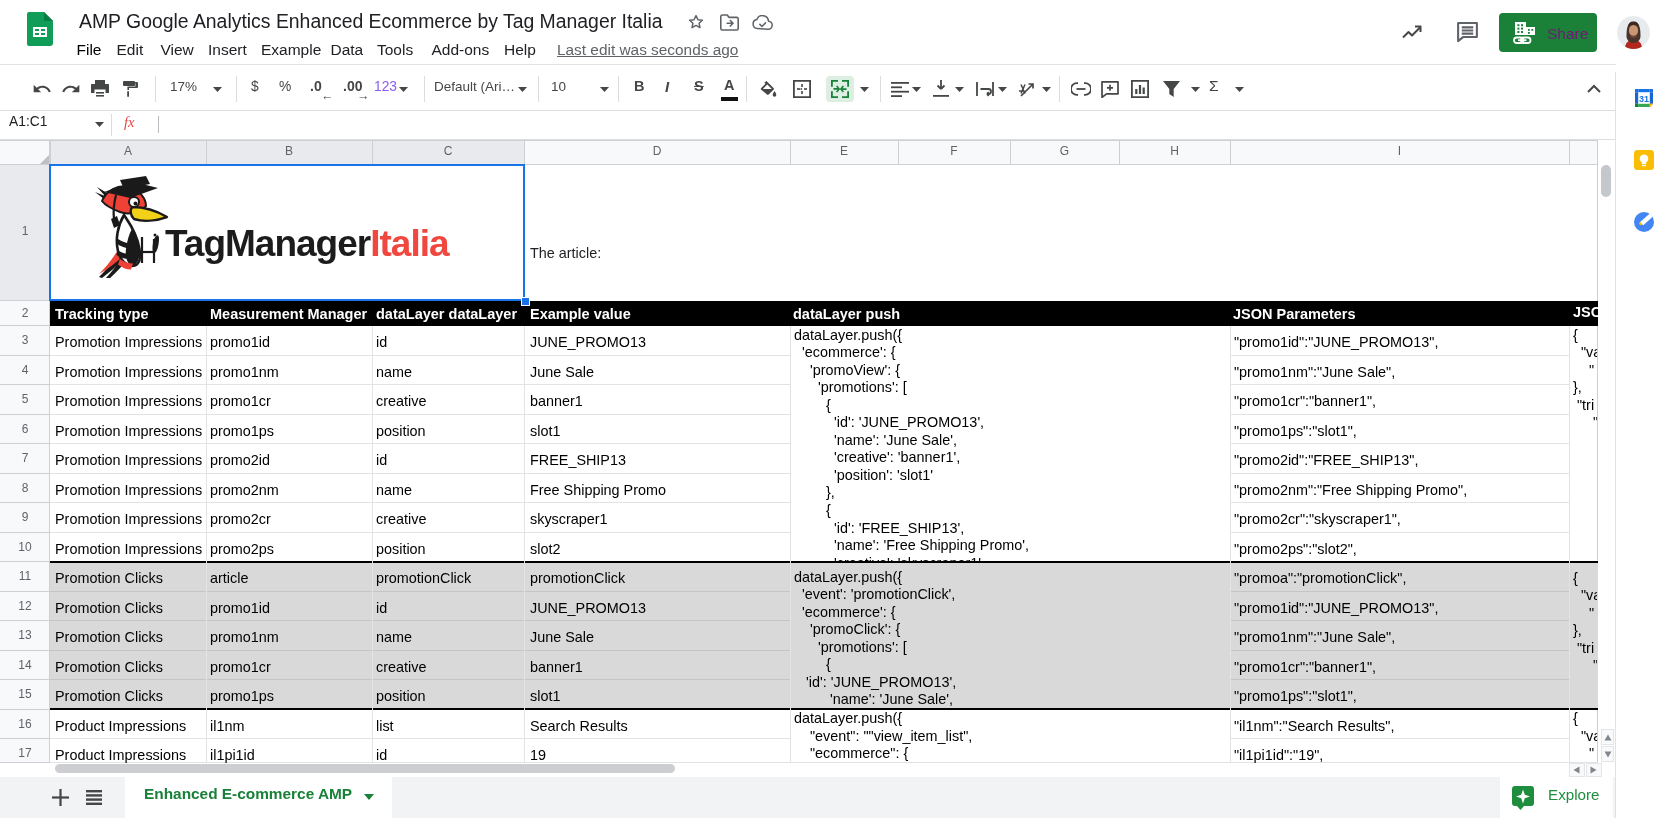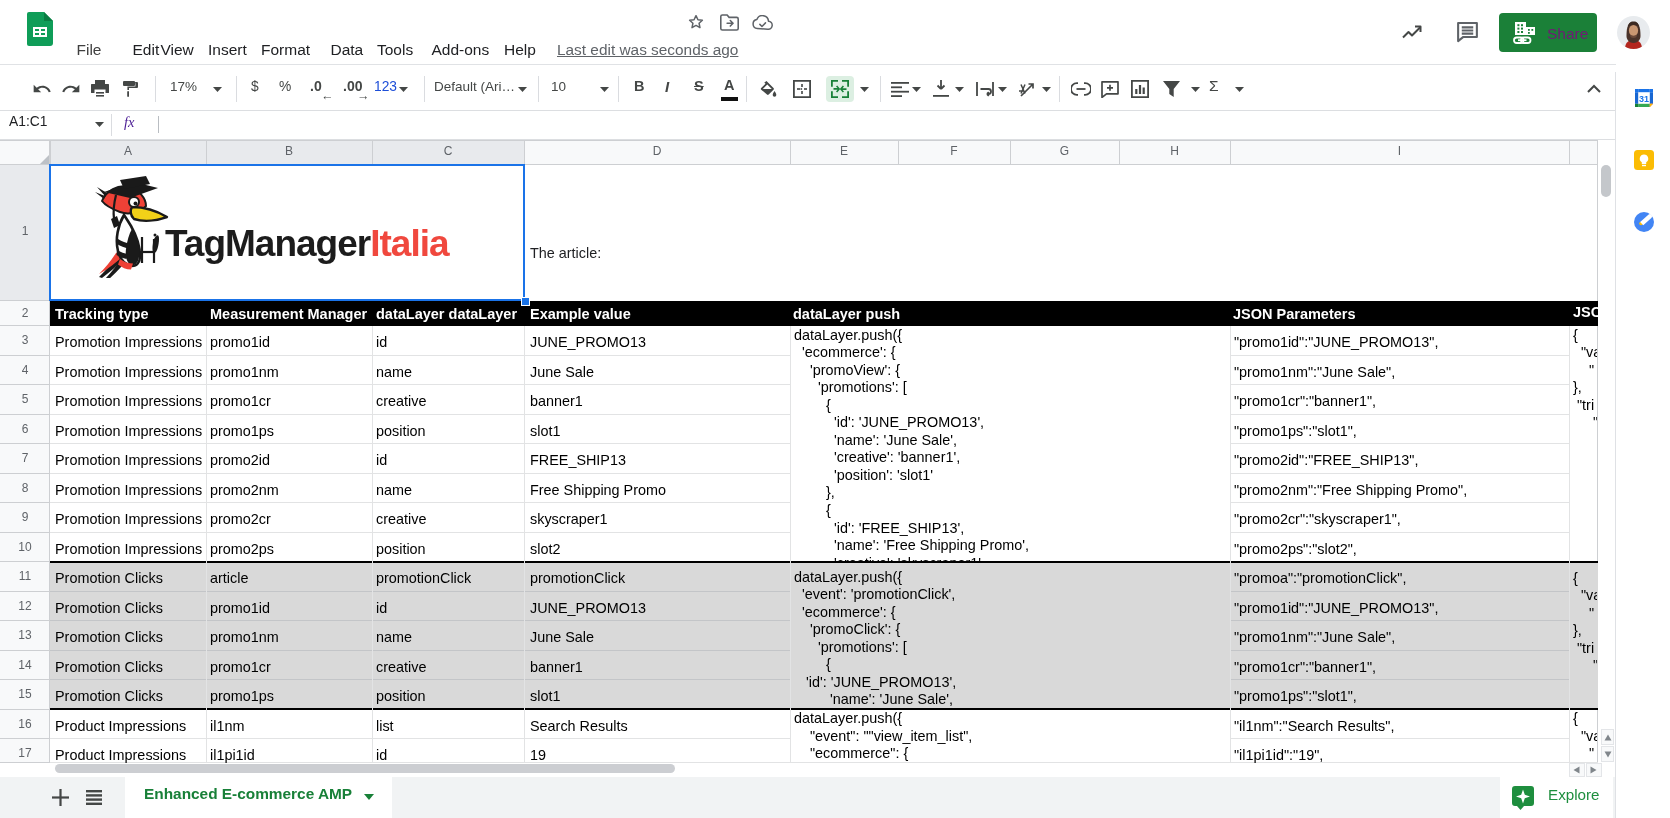--- a/index.html
+++ b/index.html
@@ -21,6 +21,7 @@
         <rect x="18" y="15" width="2" height="10"></rect>
       </g>
     </svg>
+    <div style="position:absolute;left:79px;top:9.950000000000001px;font-size:19.4px;color:#202124;font-weight:normal;white-space:pre;">AMP Google Analytics Enhanced Ecommerce by Tag Manager Italia</div>
     <svg style="position:absolute;left:687px;top:13px" width="18" height="18" viewBox="0 0 24 24" fill="none" stroke="#5f6368" stroke-width="2">
       <path d="M12 3.6 l2.6 5.4 5.9.7 -4.4 4 1.2 5.8 -5.3-2.9 -5.3 2.9 1.2-5.8 -4.4-4 5.9-.7 z" stroke-linejoin="round"></path>
     </svg>

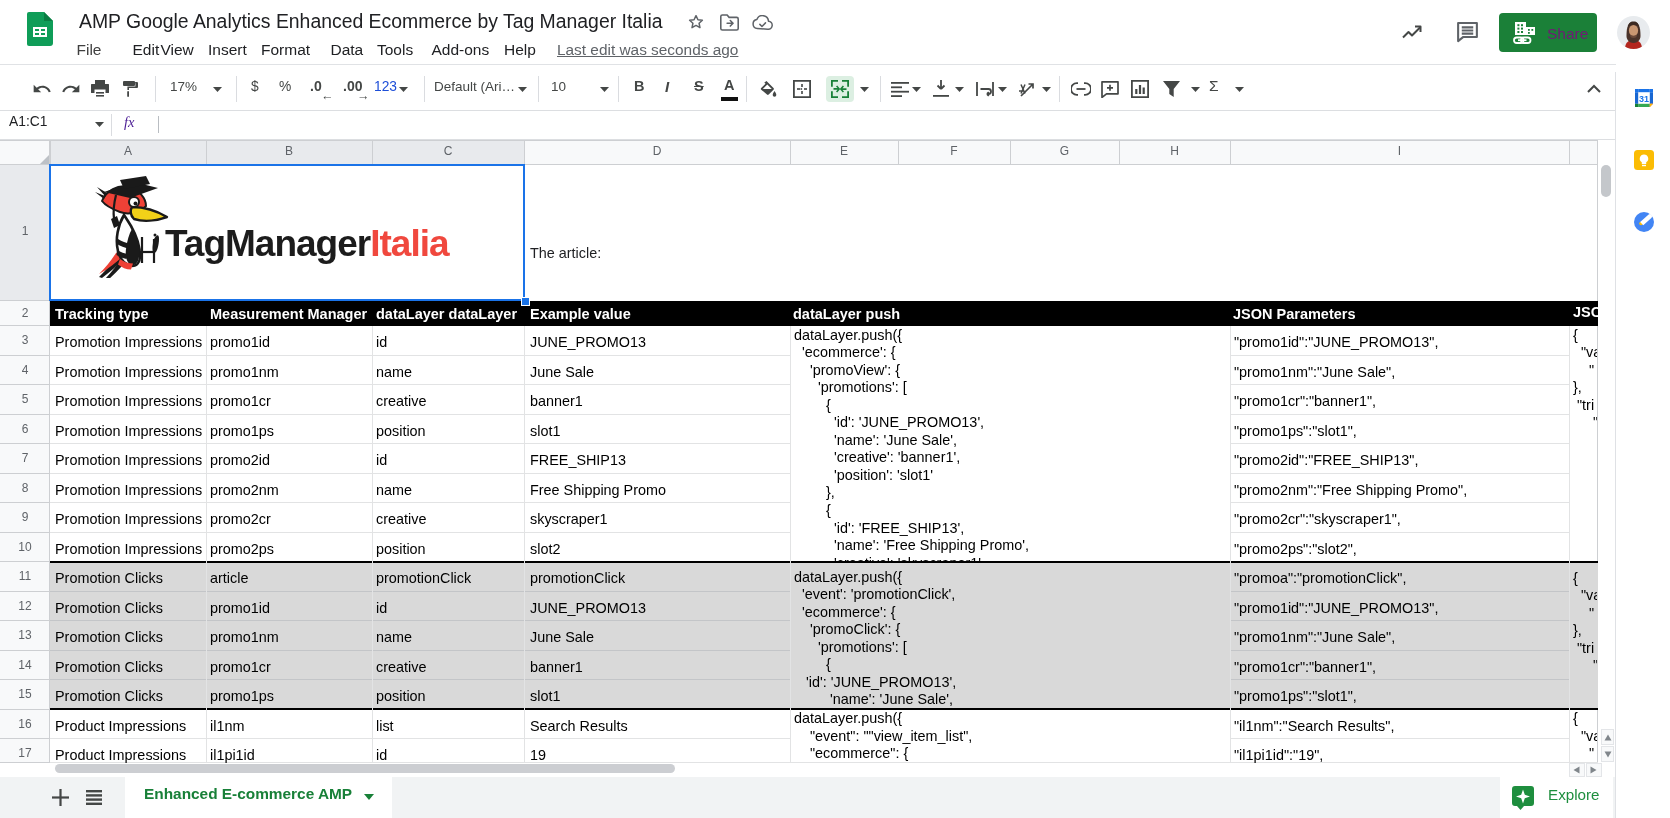--- a/index.html
+++ b/index.html
@@ -33,7 +33,7 @@
       <path d="M7 18 a6 6 0 0 1 -.5 -11.9 A8 8 0 0 1 22 8.2 a5.4 5.4 0 0 1 -1 10.8 z" stroke-linejoin="round"></path>
       <path d="M10.5 12.5 l2.8 2.8 L18 10.5" stroke-linecap="round" stroke-linejoin="round"></path>
     </svg>
-    <div style="position:absolute;left:76.5px;top:40.875px;font-size:15.5px;color:#404040;font-weight:normal;white-space:pre;">File</div>
+    <div style="position:absolute;left:76.5px;top:40.875px;font-size:15.5px;color:#000000;font-weight:normal;white-space:pre;">File</div>
     <div style="position:absolute;left:116.5px;top:40.875px;font-size:15.5px;color:#202124;font-weight:normal;white-space:pre;margin-left:16px;">Edit</div>
     <div style="position:absolute;left:160.5px;top:40.875px;font-size:15.5px;color:#202124;font-weight:normal;white-space:pre;">View</div>
     <div style="position:absolute;left:208px;top:40.875px;font-size:15.5px;color:#202124;font-weight:normal;white-space:pre;">Insert</div>

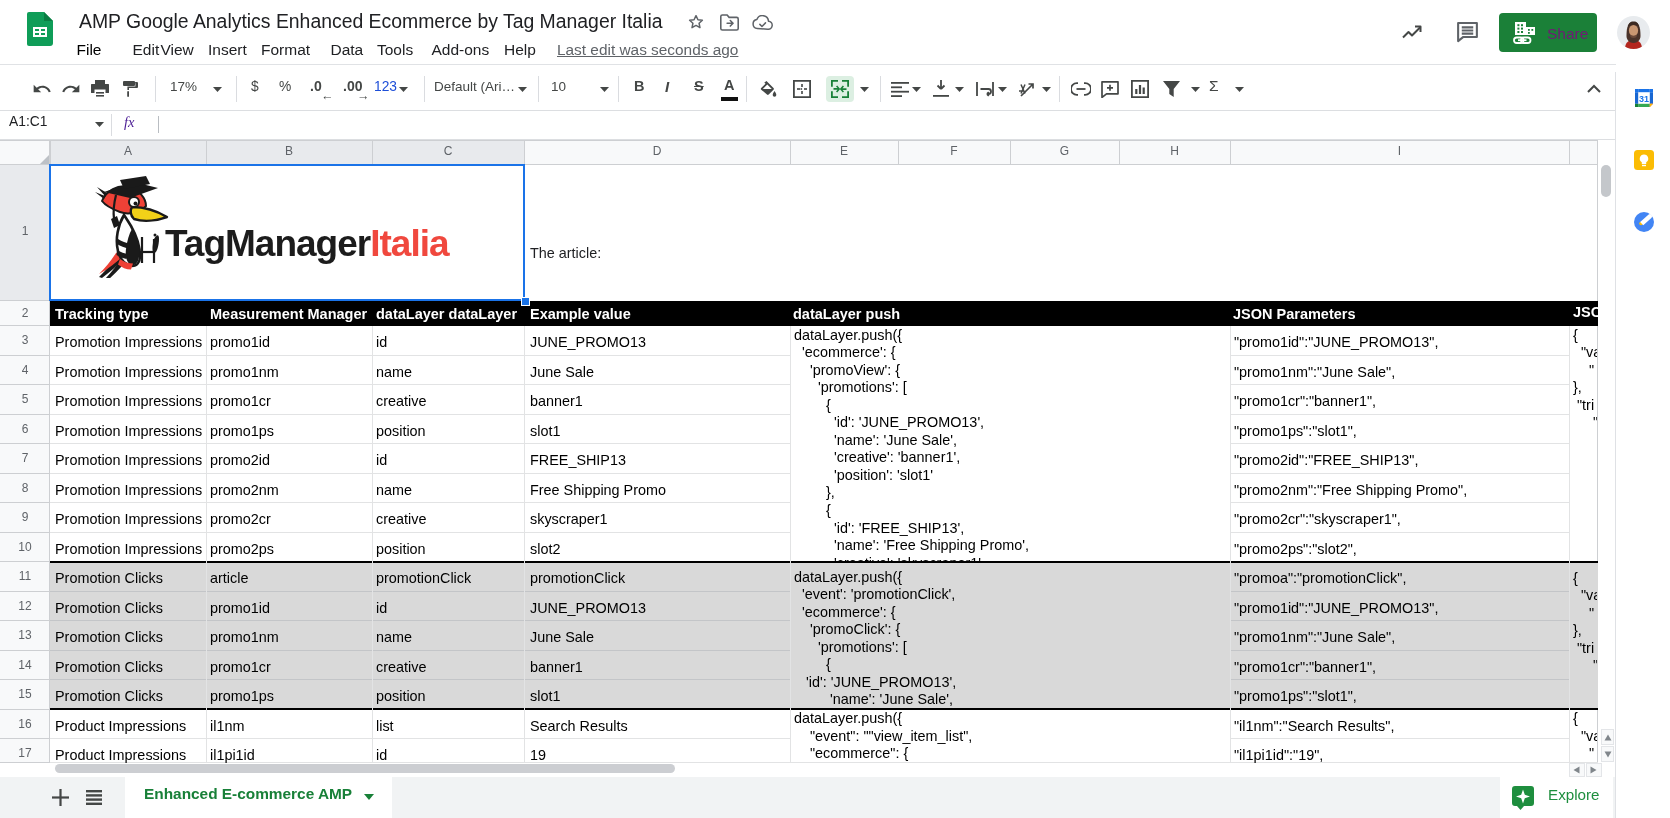--- a/index.html
+++ b/index.html
@@ -34,7 +34,7 @@
       <path d="M10.5 12.5 l2.8 2.8 L18 10.5" stroke-linecap="round" stroke-linejoin="round"></path>
     </svg>
     <div style="position:absolute;left:76.5px;top:40.875px;font-size:15.5px;color:#000000;font-weight:normal;white-space:pre;">File</div>
-    <div style="position:absolute;left:116.5px;top:40.875px;font-size:15.5px;color:#202124;font-weight:normal;white-space:pre;margin-left:16px;">Edit</div>
+    <div style="position:absolute;left:116.5px;top:40.875px;font-size:15.5px;color:#202124;font-weight:normal;white-space:pre;">Edit</div>
     <div style="position:absolute;left:160.5px;top:40.875px;font-size:15.5px;color:#202124;font-weight:normal;white-space:pre;">View</div>
     <div style="position:absolute;left:208px;top:40.875px;font-size:15.5px;color:#202124;font-weight:normal;white-space:pre;">Insert</div>
     <div style="position:absolute;left:261px;top:40.875px;font-size:15.5px;color:#202124;font-weight:normal;white-space:pre;">Format</div>

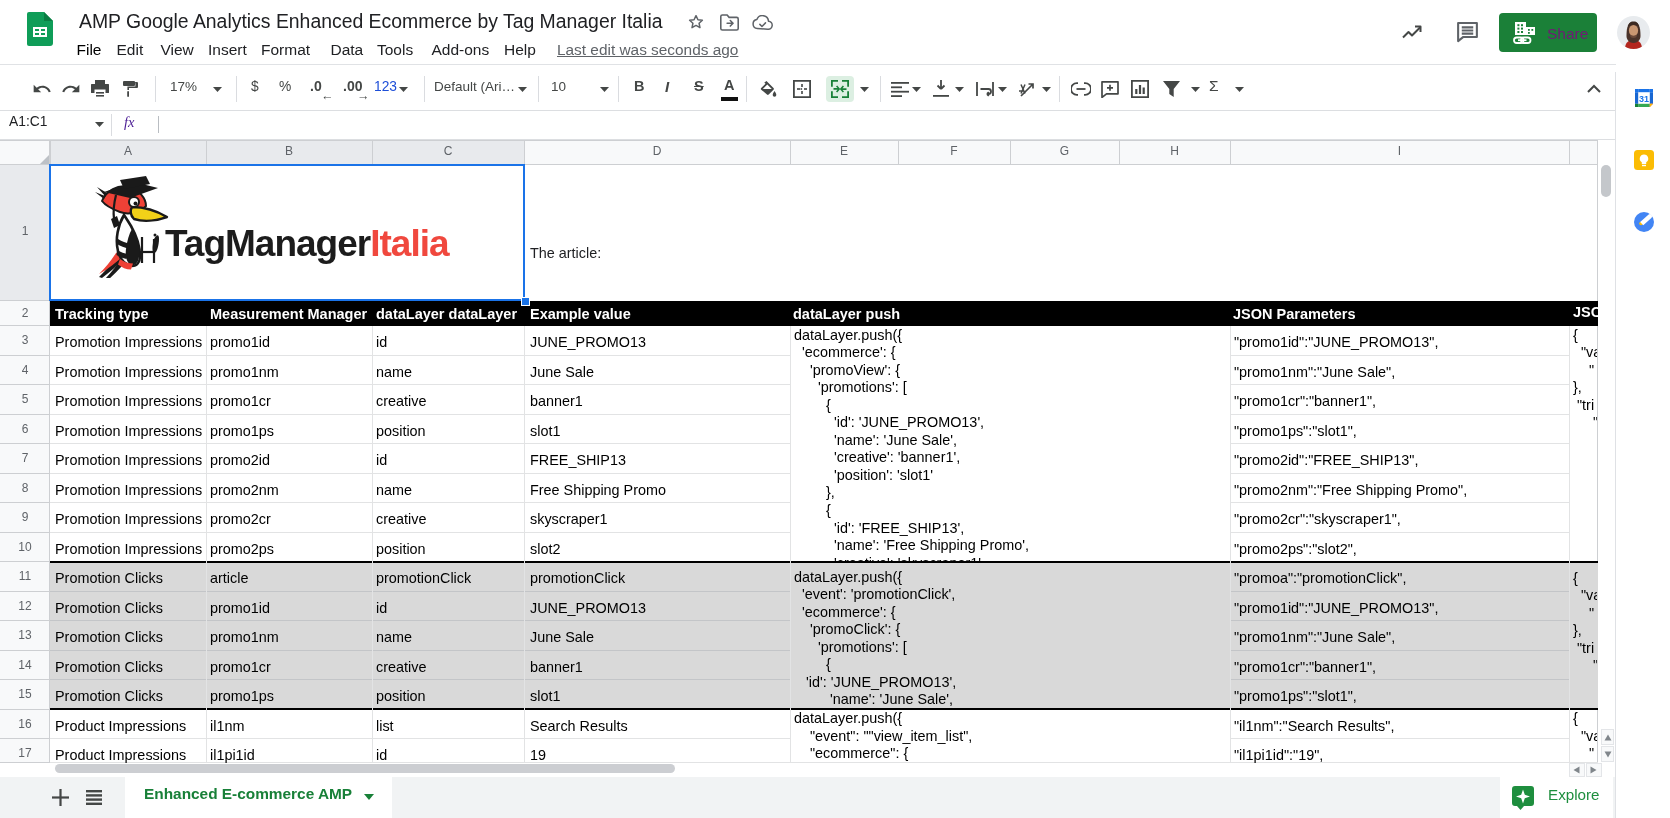--- a/index.html
+++ b/index.html
@@ -37,7 +37,7 @@
     <div style="position:absolute;left:116.5px;top:40.875px;font-size:15.5px;color:#202124;font-weight:normal;white-space:pre;">Edit</div>
     <div style="position:absolute;left:160.5px;top:40.875px;font-size:15.5px;color:#202124;font-weight:normal;white-space:pre;">View</div>
     <div style="position:absolute;left:208px;top:40.875px;font-size:15.5px;color:#202124;font-weight:normal;white-space:pre;">Insert</div>
-    <div style="position:absolute;left:261px;top:40.875px;font-size:15.5px;color:#202124;font-weight:normal;white-space:pre;">Format</div>
+    <div style="position:absolute;left:261px;top:40.875px;font-size:15.5px;color:#202124;font-weight:normal;white-space:pre;">Example</div>
     <div style="position:absolute;left:330.5px;top:40.875px;font-size:15.5px;color:#202124;font-weight:normal;white-space:pre;">Data</div>
     <div style="position:absolute;left:377px;top:40.875px;font-size:15.5px;color:#202124;font-weight:normal;white-space:pre;">Tools</div>
     <div style="position:absolute;left:431.5px;top:40.875px;font-size:15.5px;color:#202124;font-weight:normal;white-space:pre;">Add-ons</div>

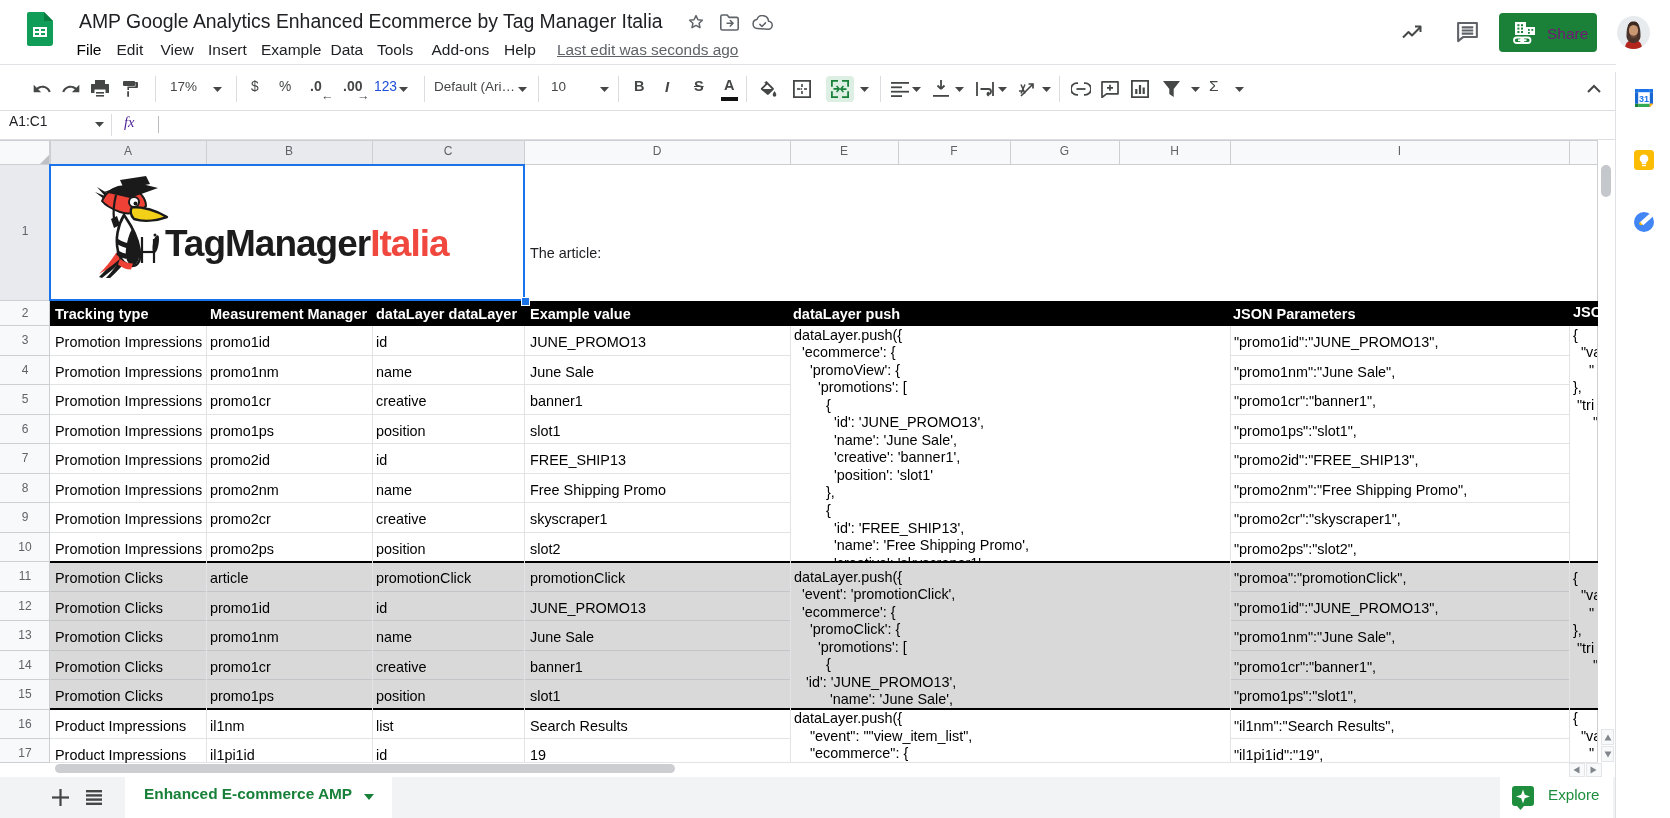--- a/index.html
+++ b/index.html
@@ -121,7 +121,7 @@
     <div style="position:absolute;left:321px;top:89px;font-size:12.5px;font-weight:700;color:#444746">←</div>
     <div style="position:absolute;left:343px;top:77.5px;font-size:14px;color:#444746;font-weight:700;white-space:pre;">.00</div>
     <div style="position:absolute;left:357px;top:89px;font-size:12.5px;font-weight:700;color:#444746">→</div>
-    <div style="position:absolute;left:374px;top:78.65px;font-size:13.8px;color:#1d4ed8;font-weight:normal;white-space:pre;">123</div>
+    <div style="position:absolute;left:374px;top:78.65px;font-size:13.8px;color:#8b5cf6;font-weight:normal;white-space:pre;">123</div>
     <svg style="position:absolute;left:399px;top:87px" width="9" height="5" viewBox="0 0 9 5">
       <path d="M0 0 h9 L4.5 5 z" fill="#444746"></path>
     </svg>

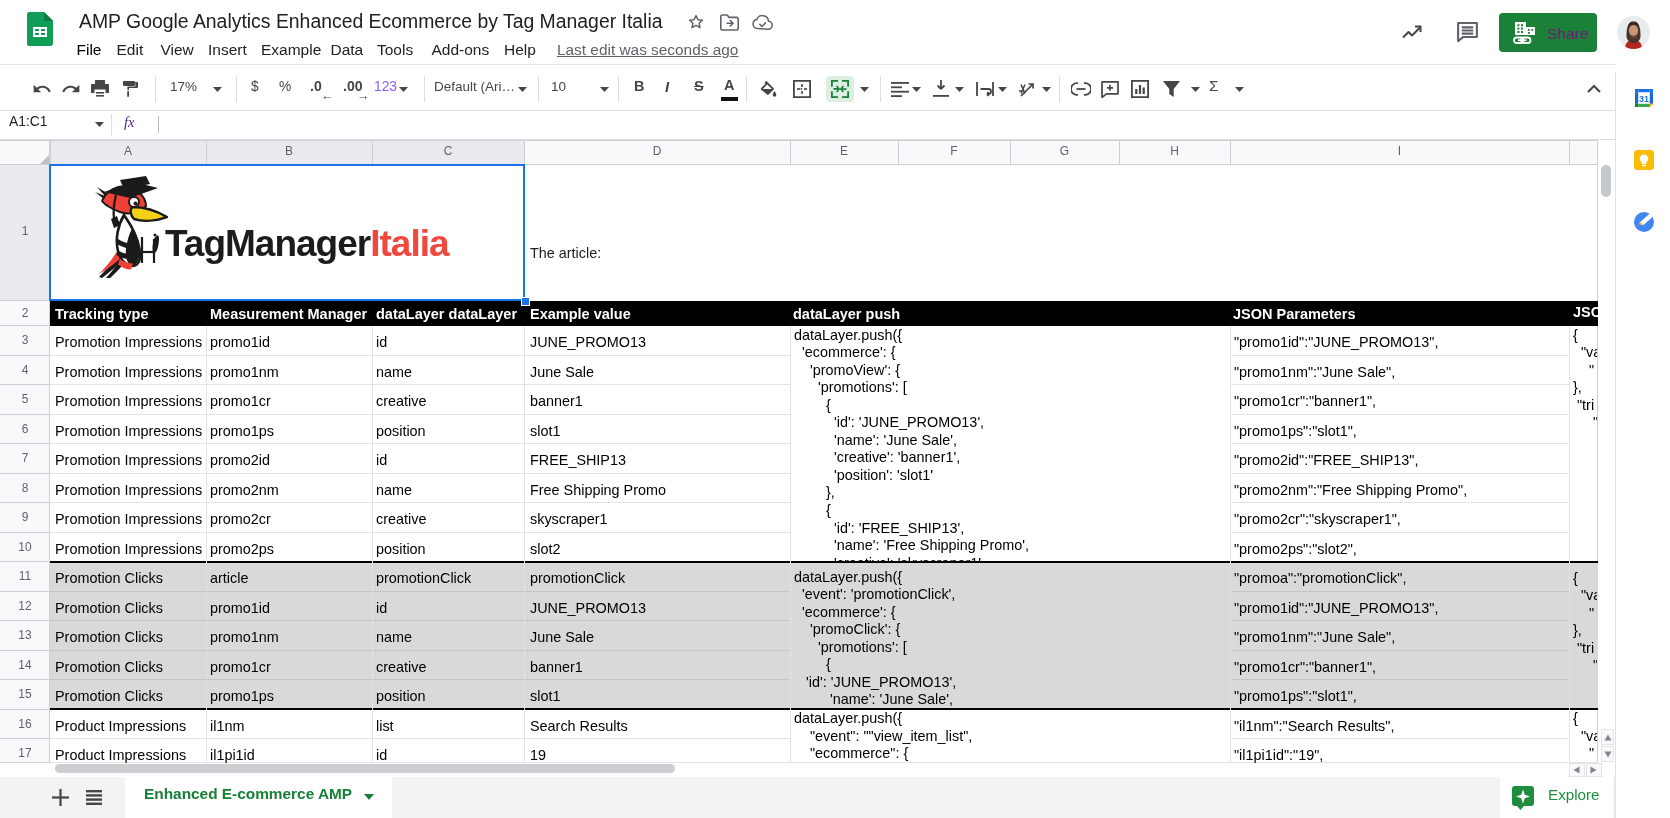--- a/index.html
+++ b/index.html
@@ -227,7 +227,7 @@
       <path d="M0 0 h9 L4.5 5 z" fill="#444746"></path>
     </svg>
     <div style="position:absolute;left:111px;top:114px;width:1px;height:22px;background:#dadce0"></div>
-    <div style="position:absolute;left:124px;top:113.625px;font-size:14.5px;color:#4c1d95;font-weight:normal;white-space:pre;font-style:italic;font-family:'Liberation Serif',serif;">fx</div>
+    <div style="position:absolute;left:124px;top:113.625px;font-size:14.5px;color:#ef4444;font-weight:normal;white-space:pre;font-style:italic;font-family:'Liberation Serif',serif;">fx</div>
     <div style="position:absolute;left:158px;top:116px;width:1px;height:17px;background:#b9bdc2"></div>
     <div style="position:absolute;left:0px;top:139px;width:1615px;height:1px;background:#dcdee1"></div>
     <div style="position:absolute;left:0px;top:140px;width:50px;height:25px;background:#f8f9fa"></div>

